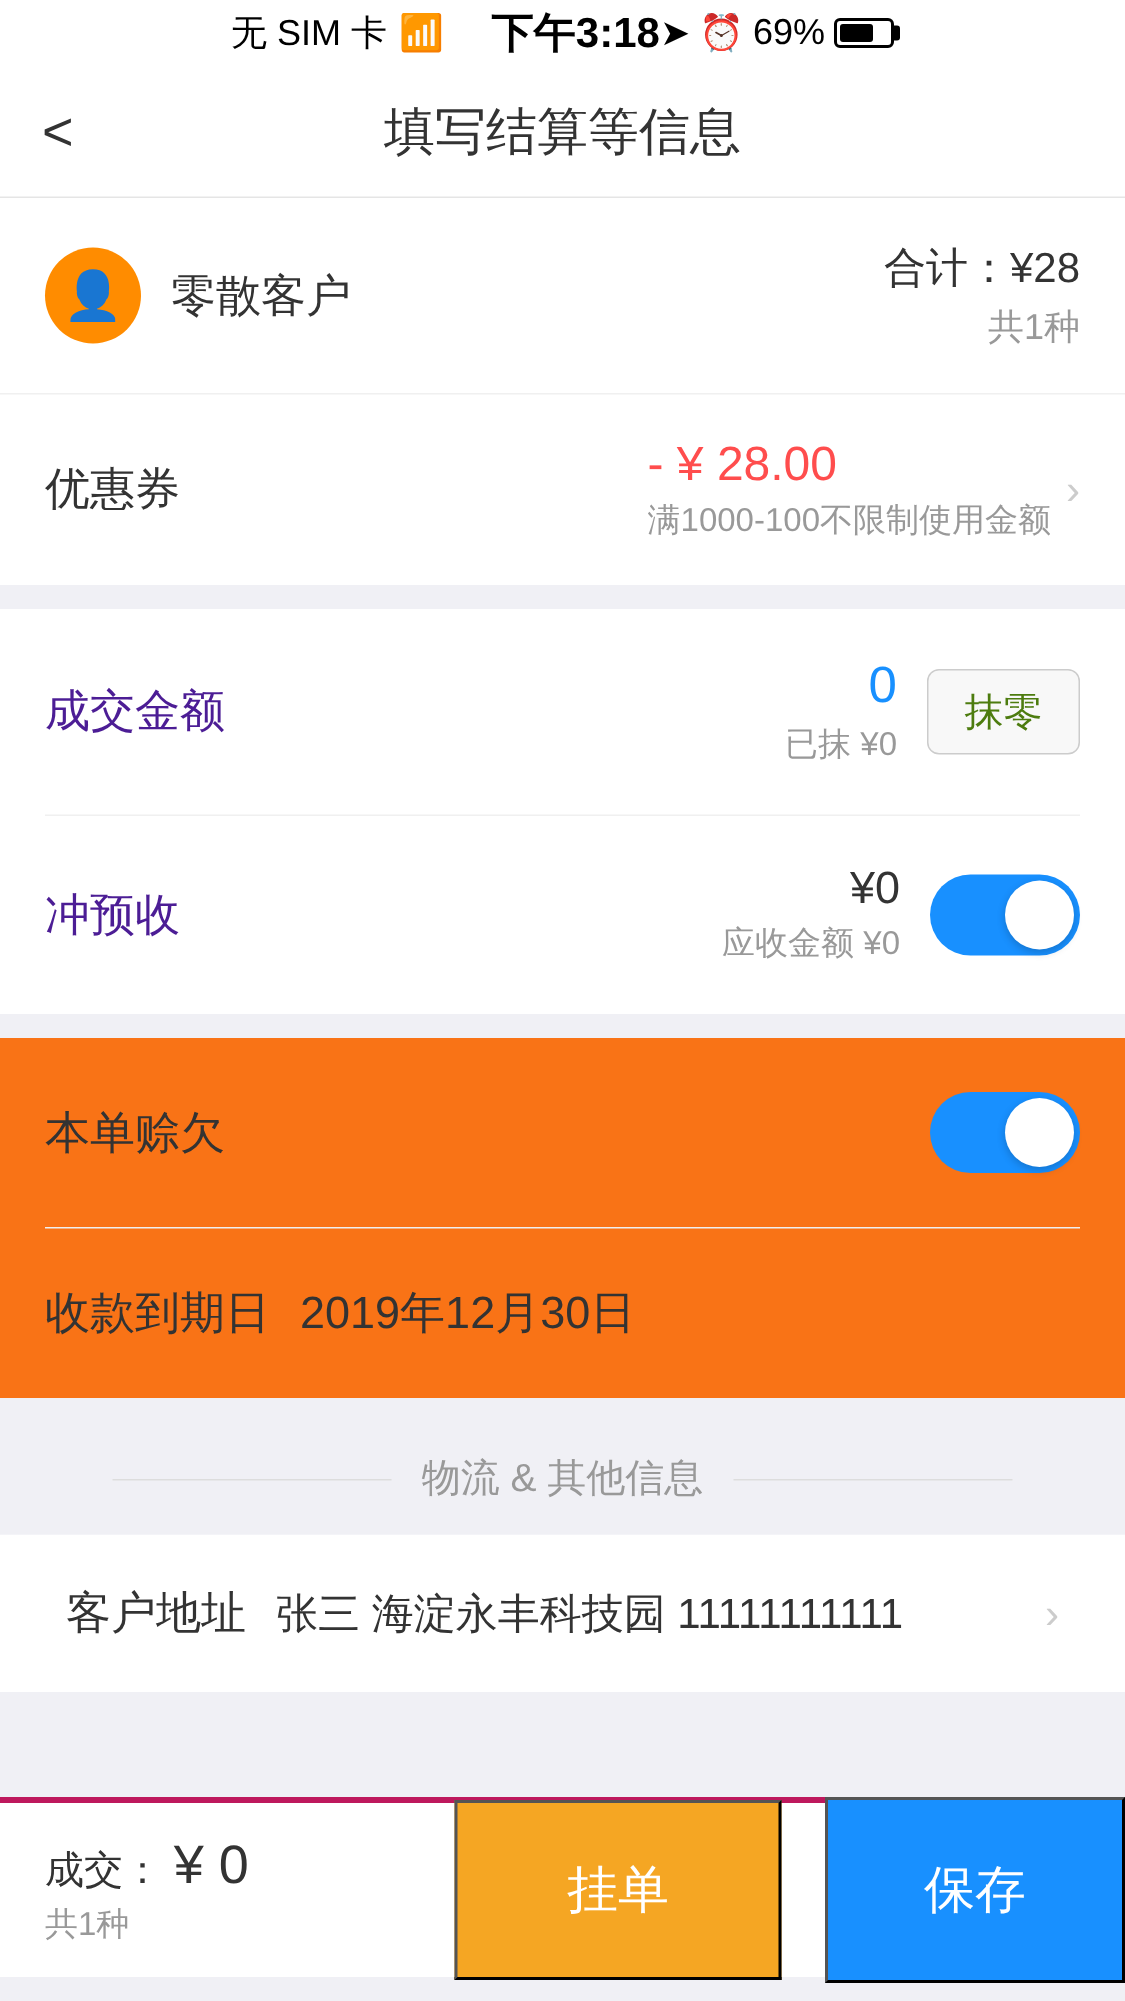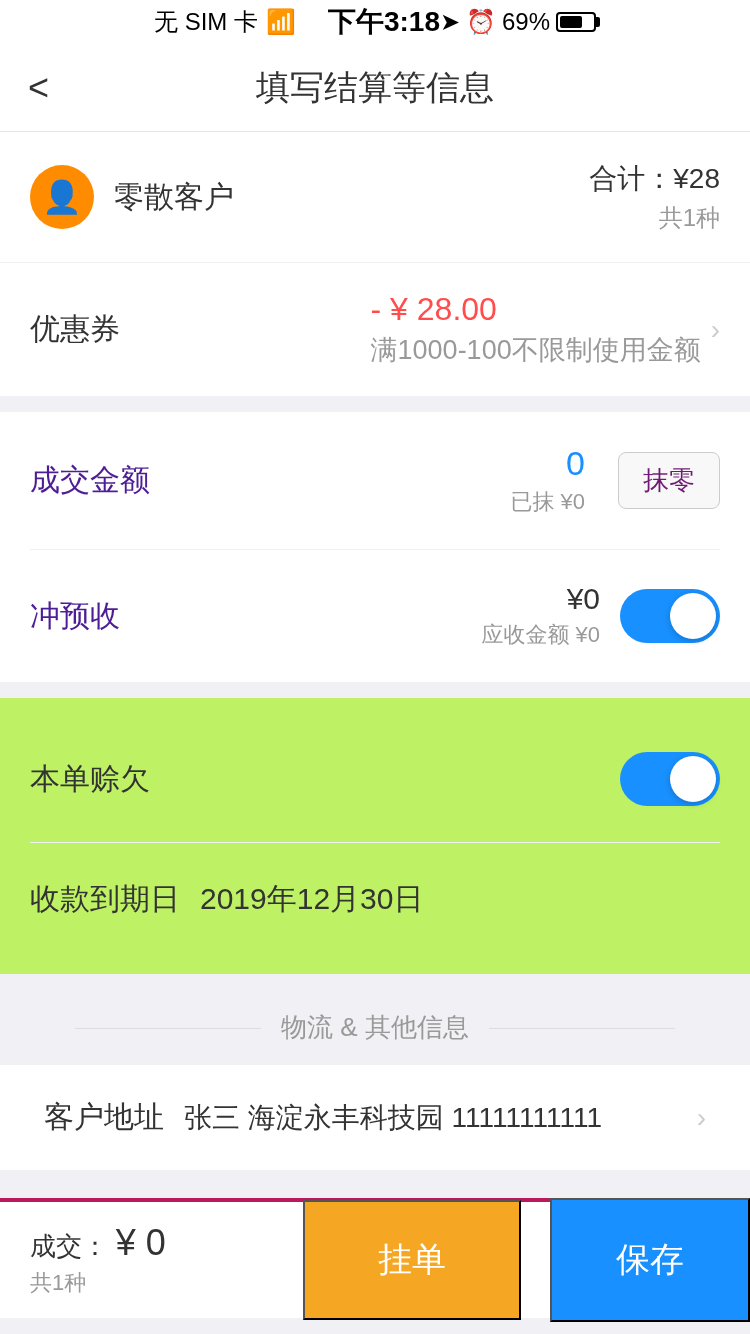--- a/index.html
+++ b/index.html
@@ -101,7 +101,7 @@
     .coupon-label { font-size: 30px; color: #333; }
     .coupon-right { display: flex; align-items: center; gap: 10px; }
     .coupon-discount { font-size: 32px; color: #ff4d4d; font-weight: 500; }
-    .coupon-desc { font-size: 27px; color: #999; margin-top: 4px; text-align: right; }
+    .coupon-desc { font-size: 22px; color: #999; margin-top: 4px; text-align: right; }
     .chevron-icon { font-size: 28px; color: #ccc; }
 
     

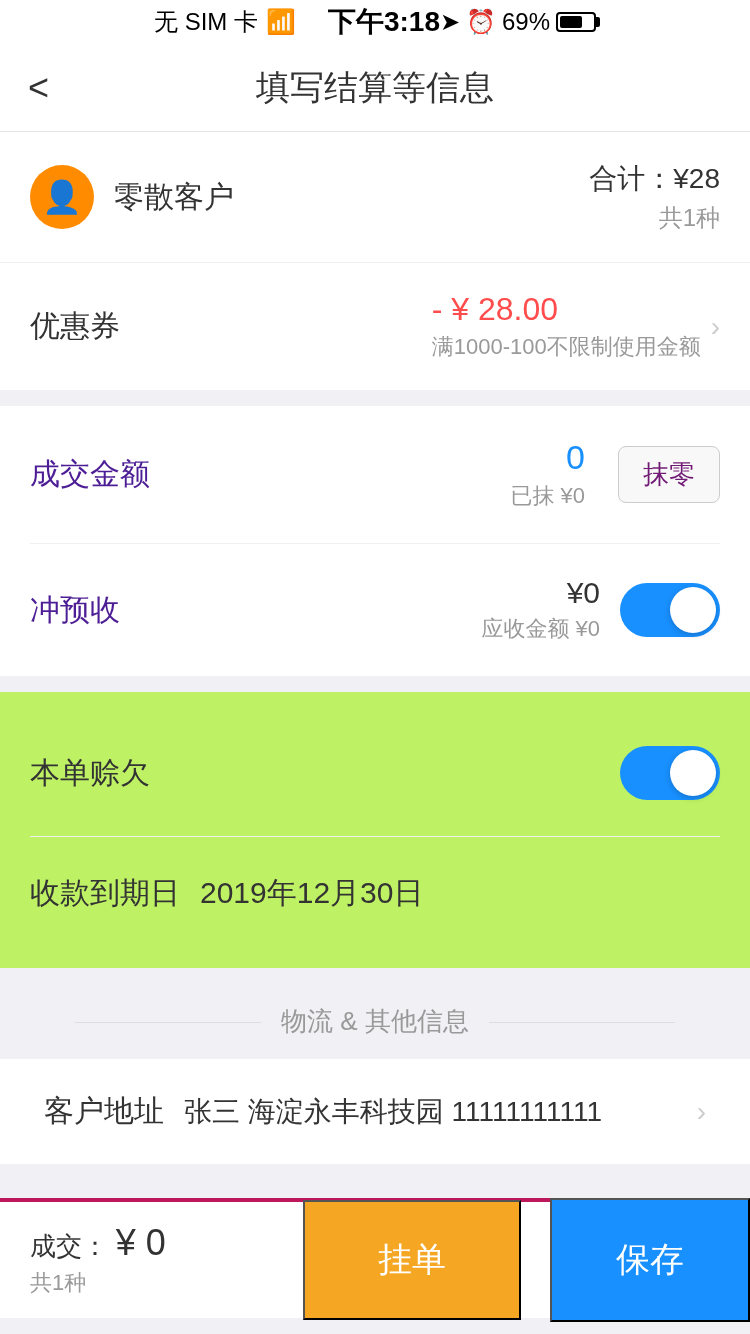--- a/index.html
+++ b/index.html
@@ -127,9 +127,8 @@
       border-radius: 8px;
       padding: 10px 24px;
       font-size: 26px;
-      color: #701a75;
+      color: #4d7c0f;
       cursor: pointer;
-      margin-left: 13px;
     }
     .deal-amount-col { text-align: right; }
 

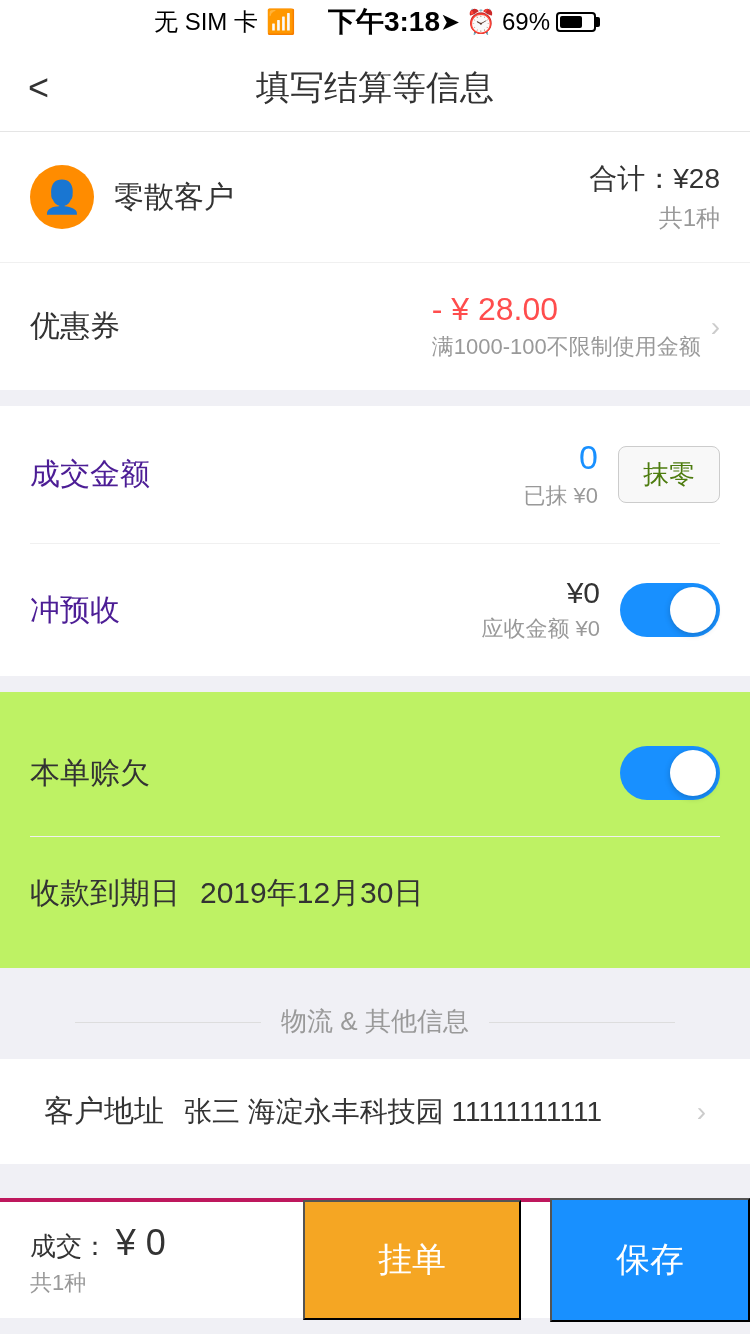--- a/index.html
+++ b/index.html
@@ -150,8 +150,8 @@
 
     
     .debt-section {
-      background: #bef264;
-      padding: 18px 30px;
+      background: #f97316;
+      padding: 0 30px;
     }
     .debt-row {
       display: flex;

